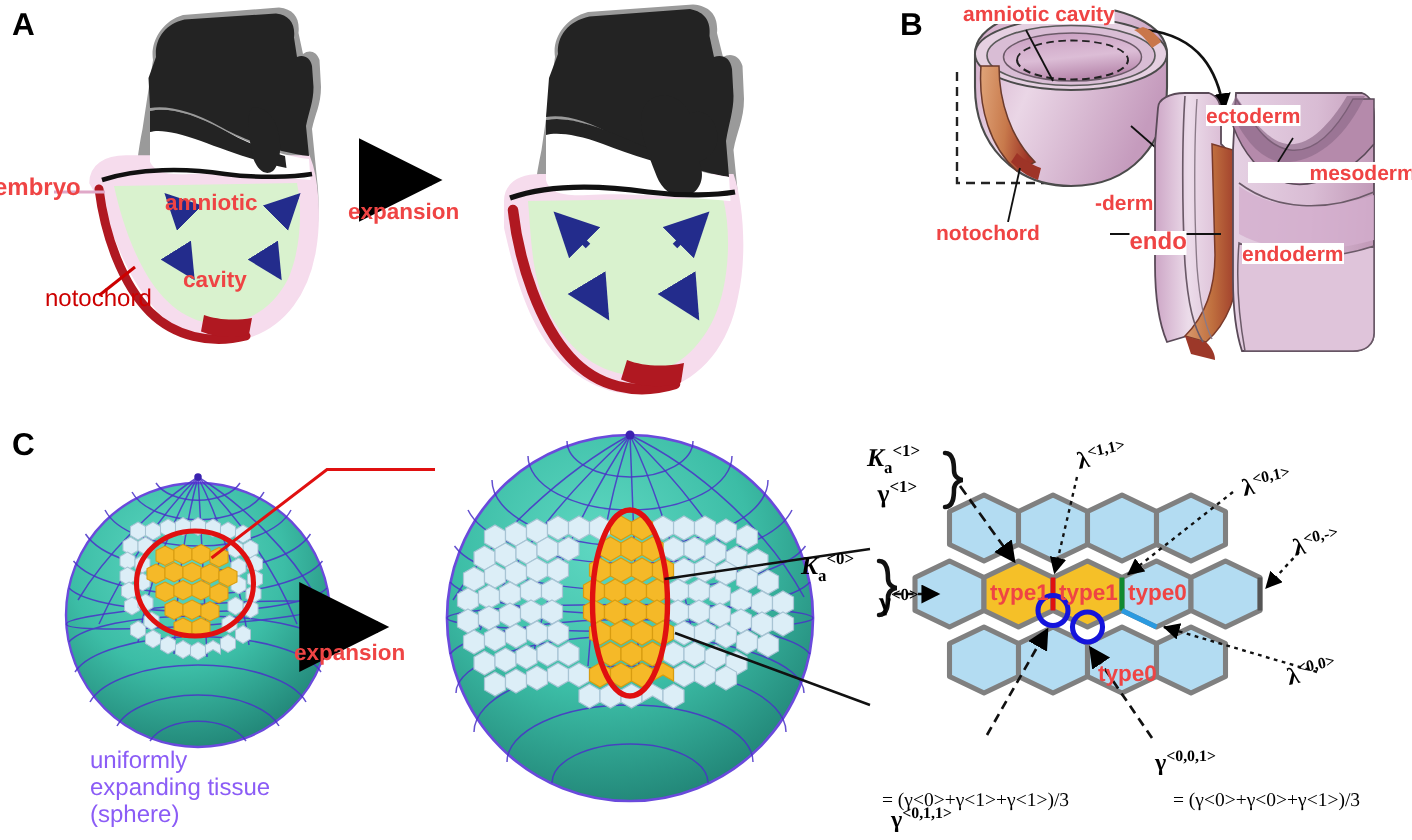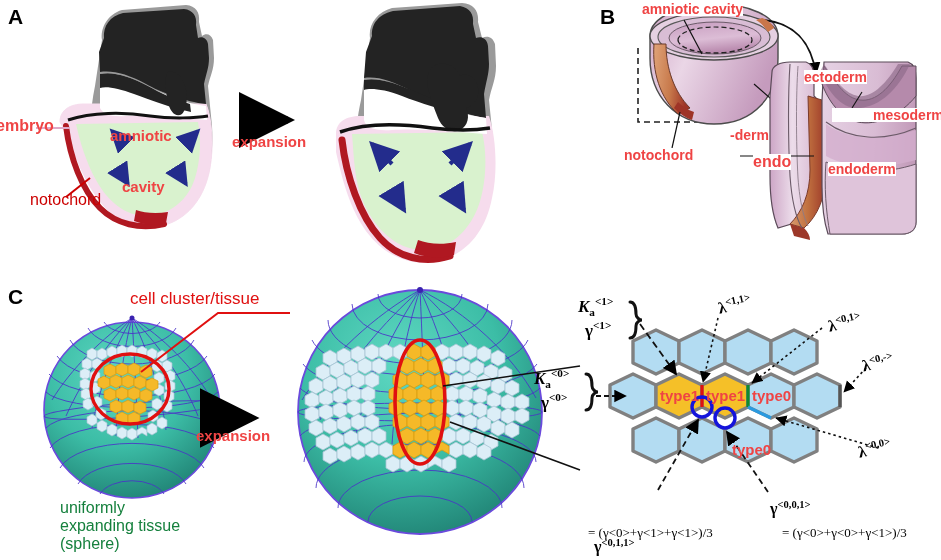--- a/index.html
+++ b/index.html
@@ -551,7 +551,6 @@
 <div class="lbl blk wbg" style="left:832px;top:108px;font-size:14px;padding-left:41px;">mesoderm</div>
 <div class="lbl blk wbg" style="left:828px;top:162px;font-size:14px;">endoderm</div>
 
-<div class="lbl" style="left:130px;top:290px;font-size:17px;color:#e01010;">cell cluster/tissue</div>
 <div class="lbl blu" style="left:60px;top:500px;font-size:16px;">uniformly</div>
 <div class="lbl blu" style="left:60px;top:518px;font-size:16px;">expanding tissue</div>
 <div class="lbl blu" style="left:60px;top:536px;font-size:16px;">(sphere)</div>

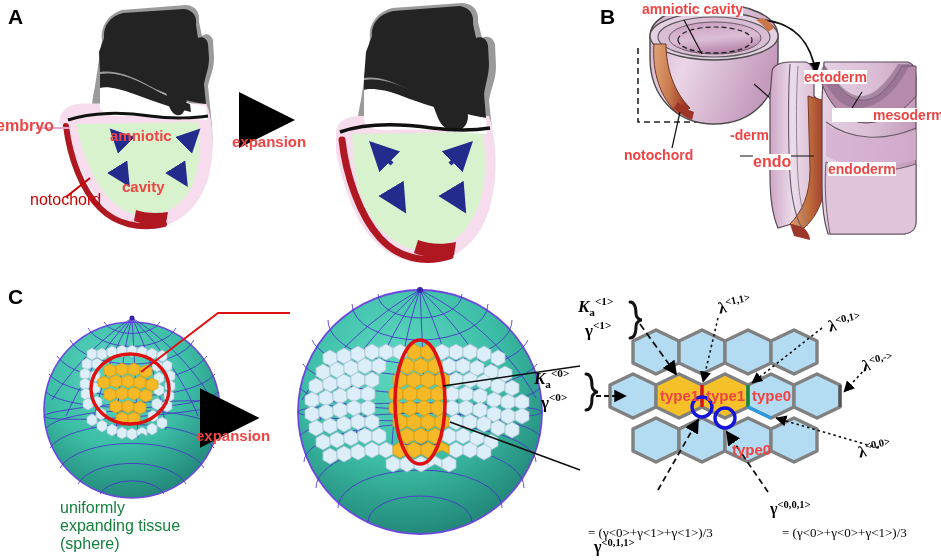--- a/index.html
+++ b/index.html
@@ -571,7 +571,7 @@
 <div class="lbl math" style="left:534px;top:368px;font-size:17px;">
   <span class="ital">K</span><span class="sub">a</span><span class="sup">&lt;0&gt;</span>
 </div>
-<div class="lbl math" style="left:541px;top:392px;font-size:17px;">
+<div class="lbl math" style="left:541px;top:392px;font-size:17px;padding-left:45px;">
   <span>γ</span><span class="sup">&lt;0&gt;</span>
 </div>
 

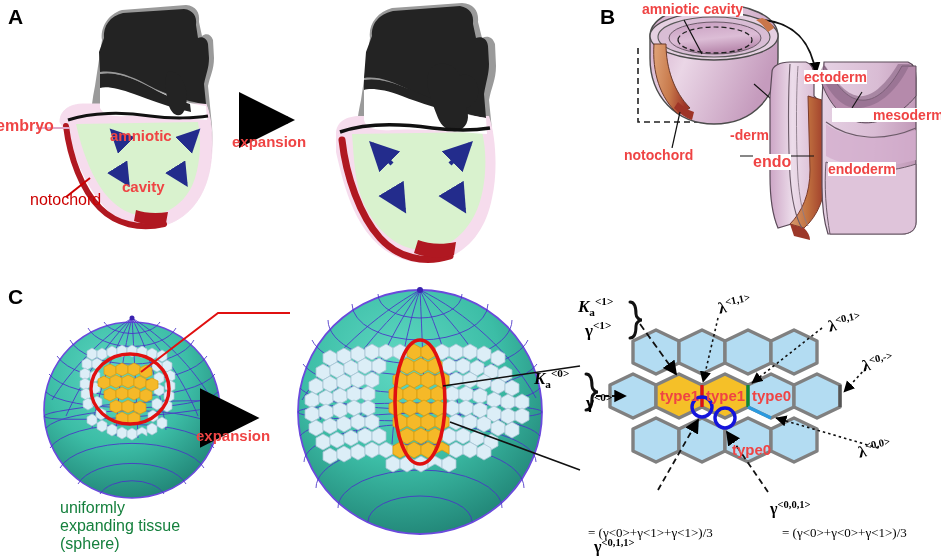--- a/index.html
+++ b/index.html
@@ -10,7 +10,7 @@
   .panel-letter{font-weight:bold;font-size:21px;}
   .blk{color:#ef4444;font-weight:bold;}
   .red{color:#cc0000;}
-  .blu{color:#15803d;}
+  .blu{color:#8b5cf6;}
   .wbg{background:#fff;}
   .math{font-family:"Liberation Serif",serif;font-weight:bold;}
   .sup{font-size:0.66em;vertical-align:super;font-weight:bold;}

